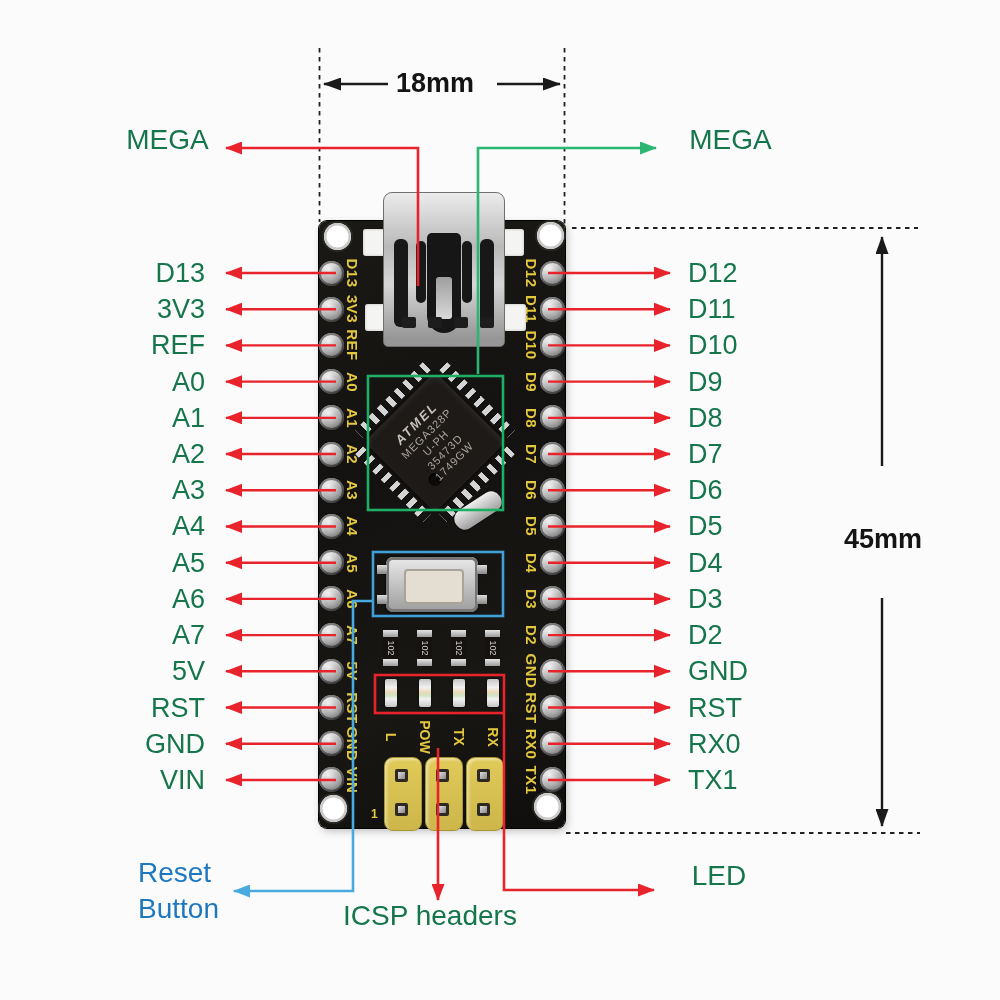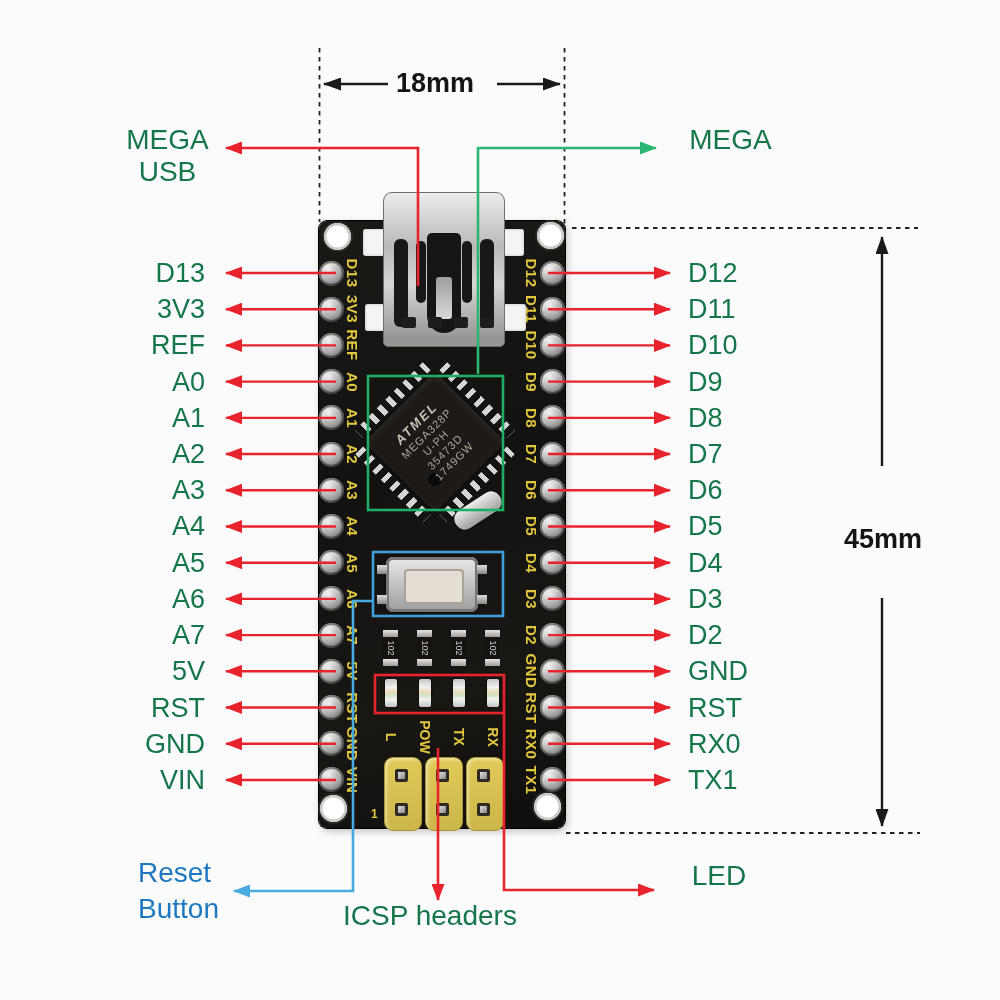--- a/index.html
+++ b/index.html
@@ -316,7 +316,6 @@
 
   <div class="lab green-label" style="left:105px;top:124px;width:125px;">
     <div>MEGA</div>
-    <div>USB</div>
   </div>
 
   <div class="lab green-label" style="left:663px;top:124px;width:135px;">

